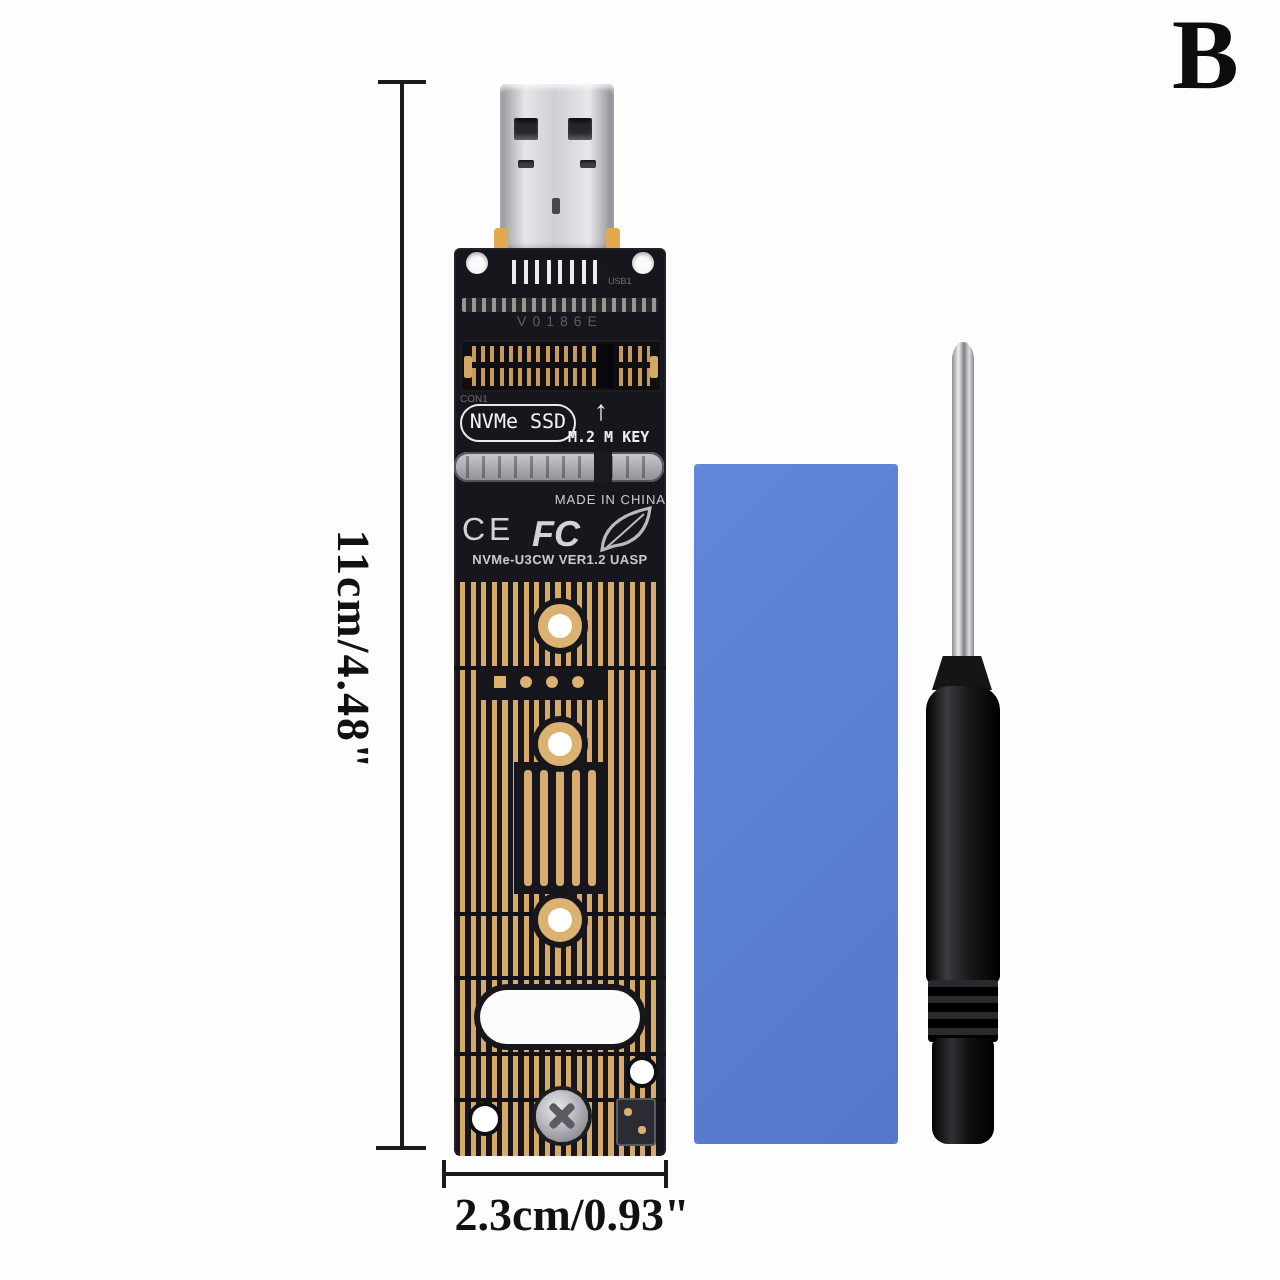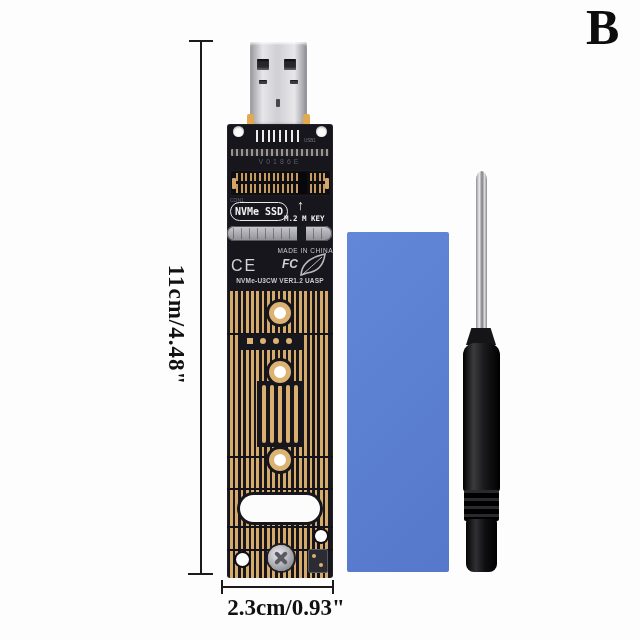--- a/index.html
+++ b/index.html
@@ -49,7 +49,7 @@
   #con1-label{left:230px;top:197px;font-size:5px;color:#85858f;opacity:.75;}
   #nvme-oval{left:230px;top:202px;width:56px;height:17px;border:1.5px solid #e9e9ec;
     border-radius:10px;display:flex;align-items:center;justify-content:center;}
-  #nvme-oval span{color:#f2f2f4;font-size:10px;font-weight:bold;
+  #nvme-oval span{color:#f2f2f4;font-size:10px;font-weight:normal;
     font-family:"DejaVu Sans Mono", monospace;letter-spacing:0px;}
   #key-arrow{left:297px;top:197px;font-size:14px;font-weight:bold;color:#f0f0f2;}
   #key-label{left:284px;top:214px;width:49px;font-size:7.5px;

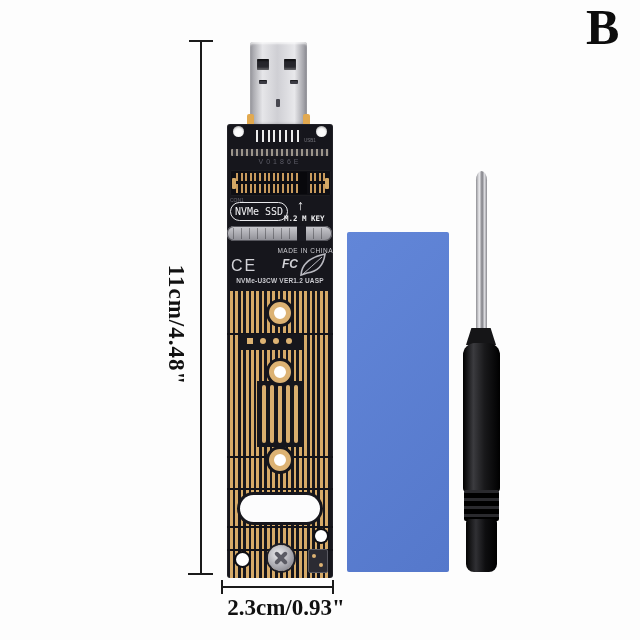--- a/index.html
+++ b/index.html
@@ -64,7 +64,7 @@
     color:#c9c9ce;letter-spacing:.5px;}
   .cert{color:#d2d2d7;}
   #cert-ce{left:231px;top:257px;font-size:16px;letter-spacing:2px;font-weight:500;}
-  #cert-fcc{left:266px;top:257px;font-size:12px;font-weight:bold;font-style:italic;margin-left:16px;}
+  #cert-fcc{left:266px;top:257px;font-size:18px;font-weight:bold;font-style:italic;}
   #leaf-logo{left:297px;top:251px;}
   #version-text{left:227px;top:277px;width:106px;text-align:center;font-size:6.5px;
     font-weight:bold;color:#c9c9ce;letter-spacing:.2px;white-space:nowrap;}

